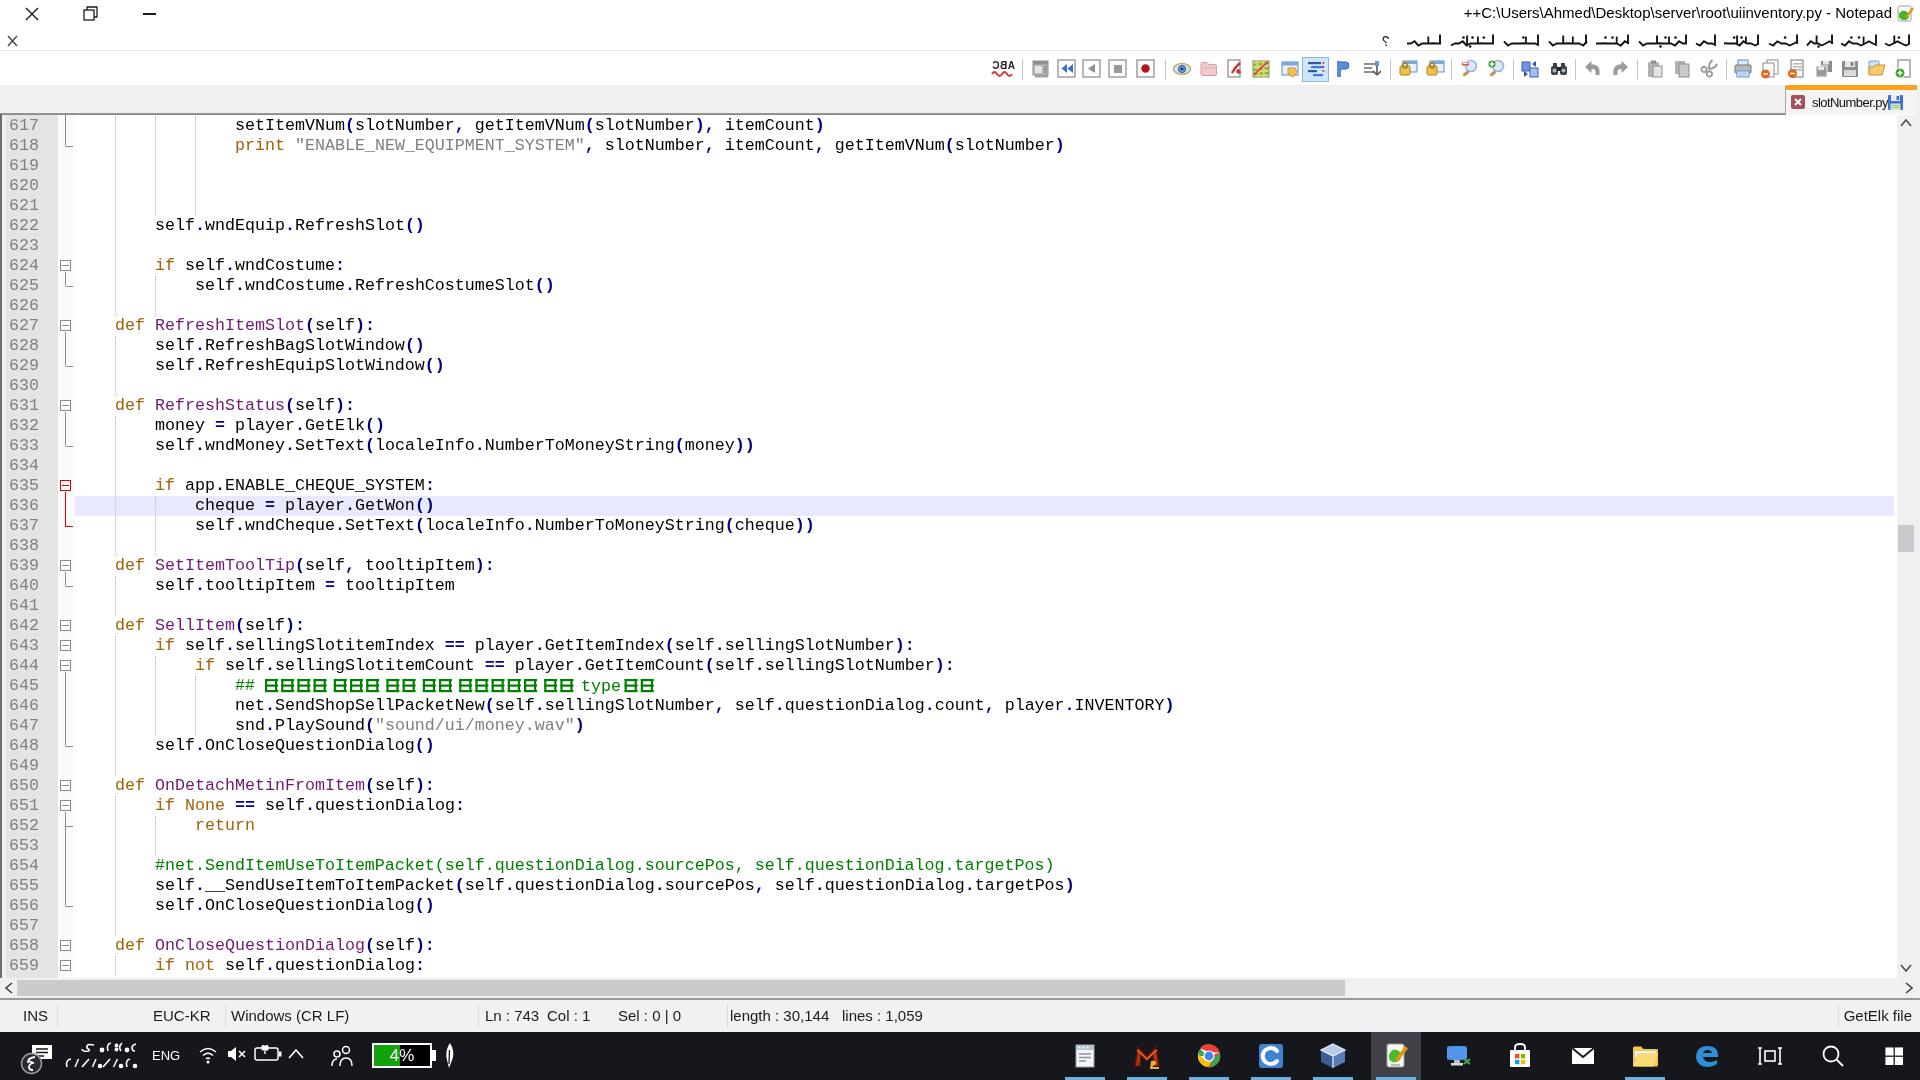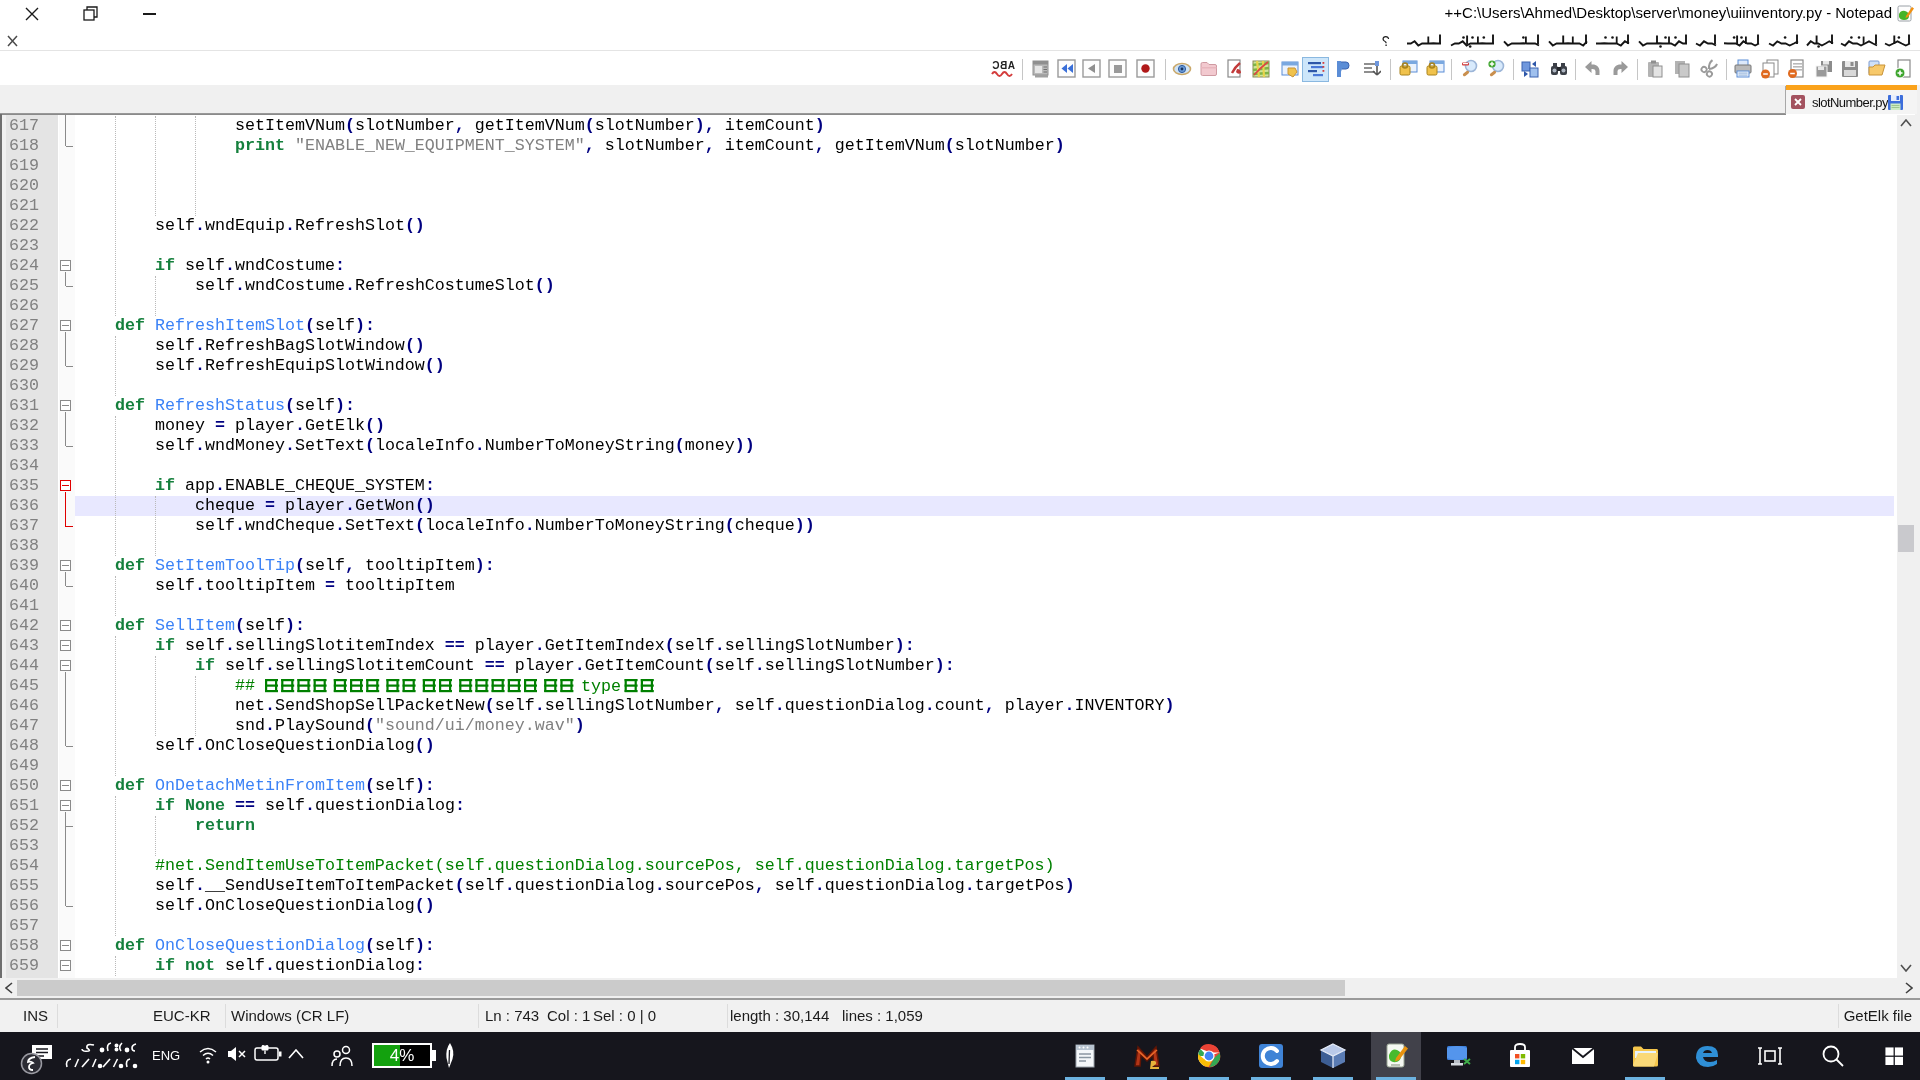--- a/index.html
+++ b/index.html
@@ -25,7 +25,7 @@
  <path d="M4 4 V1 H14 V11 H11" fill="none" stroke="#1a1a1a" stroke-width="1.3"></path>
   </svg>
 <div class="abs" style="left:143px;top:13px;width:13px;height:2px;background:#1a1a1a"></div>
-<div class="abs" style="left:1000px;top:4px;width:892px;height:20px;font-size:15px;color:#000;text-align:right">++C:\Users\Ahmed\Desktop\server\money\uiinventory.py - Notepad</div>
+<div class="abs" style="left:1000px;top:4px;width:892px;height:20px;font-size:15px;color:#000;text-align:right">++C:\Users\Ahmed\Desktop\server\root\uiinventory.py - Notepad</div>
 <svg class="abs" style="left:1897px;top:5px" width="17" height="17" viewBox="0 0 17 17">
  <rect x="1" y="1" width="13" height="15" rx="1.5" fill="#fdfdfd" stroke="#9aa0a6" stroke-width="1"></rect>
  <path d="M2 9 Q4 5 8 6 Q12 7 12 11 Q12 15 7 15 Q3 15 2 12 Z" fill="#46b428"></path>

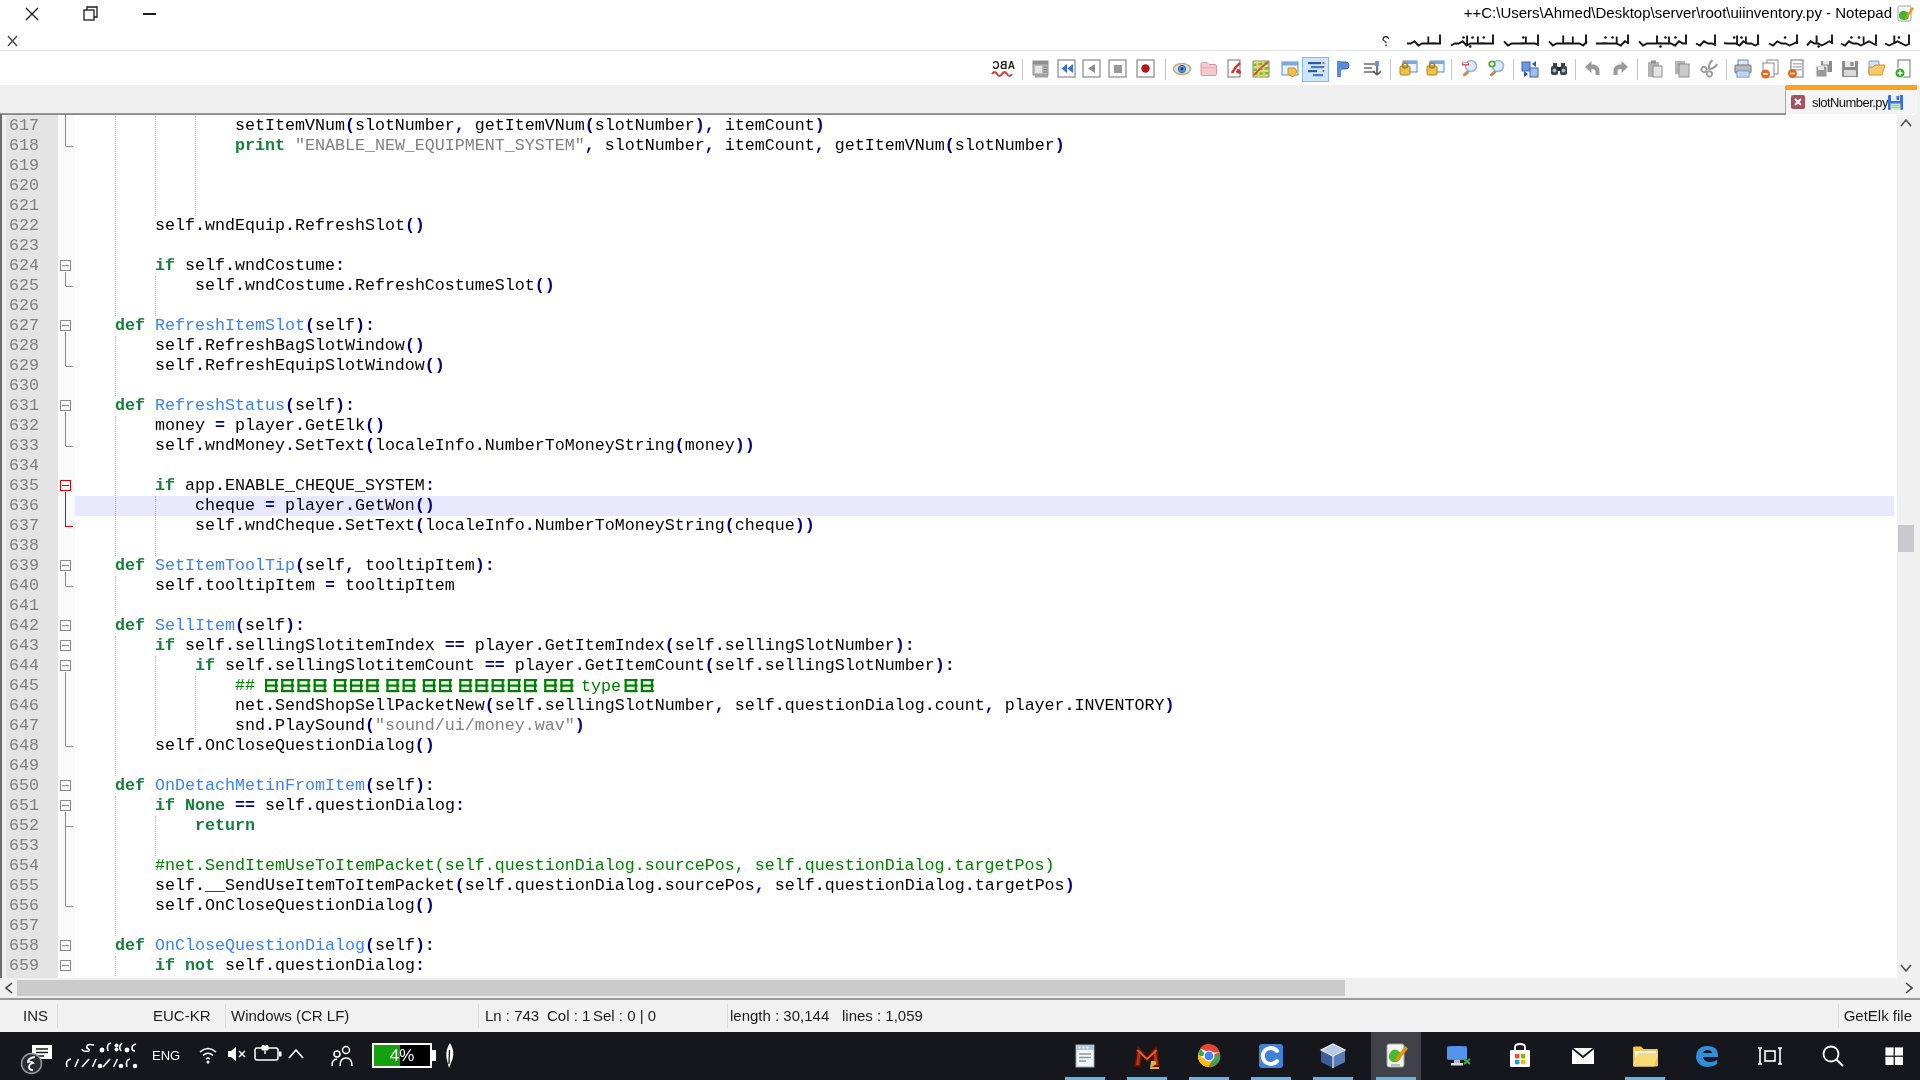--- a/index.html
+++ b/index.html
@@ -5,7 +5,7 @@
  font-family:"Liberation Sans",sans-serif}
 .abs{position:absolute}
 .code,.num{font-family:"Liberation Mono",monospace;font-size:16.667px;line-height:20px;white-space:pre}
-.k{color:#15803d;font-weight:bold}
+.k{color:#a16207;font-weight:normal}
 .o{color:#000080;font-weight:bold}
 .f{color:#3b82f6}
 .s{color:#808080}

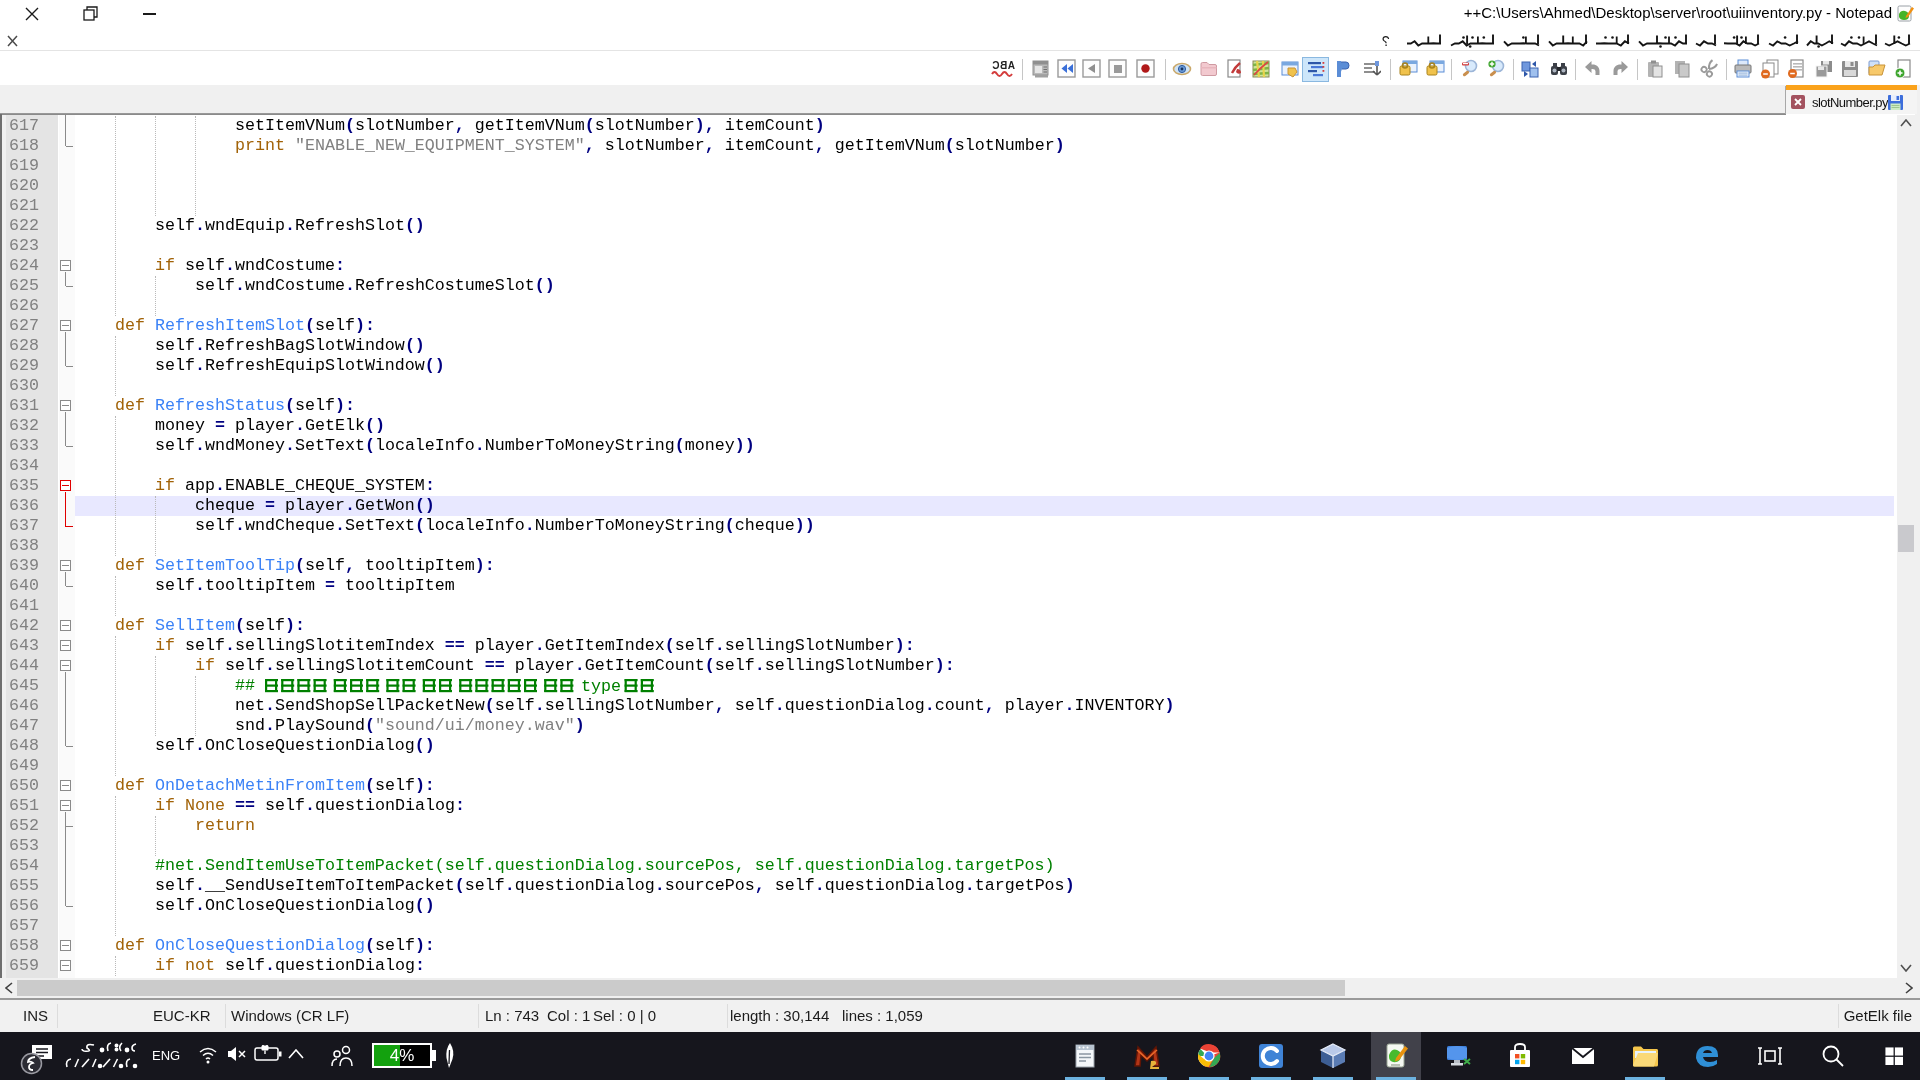--- a/index.html
+++ b/index.html
@@ -7,7 +7,7 @@
 .code,.num{font-family:"Liberation Mono",monospace;font-size:16.667px;line-height:20px;white-space:pre}
 .k{color:#a16207;font-weight:normal}
 .o{color:#000080;font-weight:bold}
-.f{color:#3b82f6}
+.f{color:#701a75}
 .s{color:#808080}
 .c{color:#008000}
 .L{height:20px}

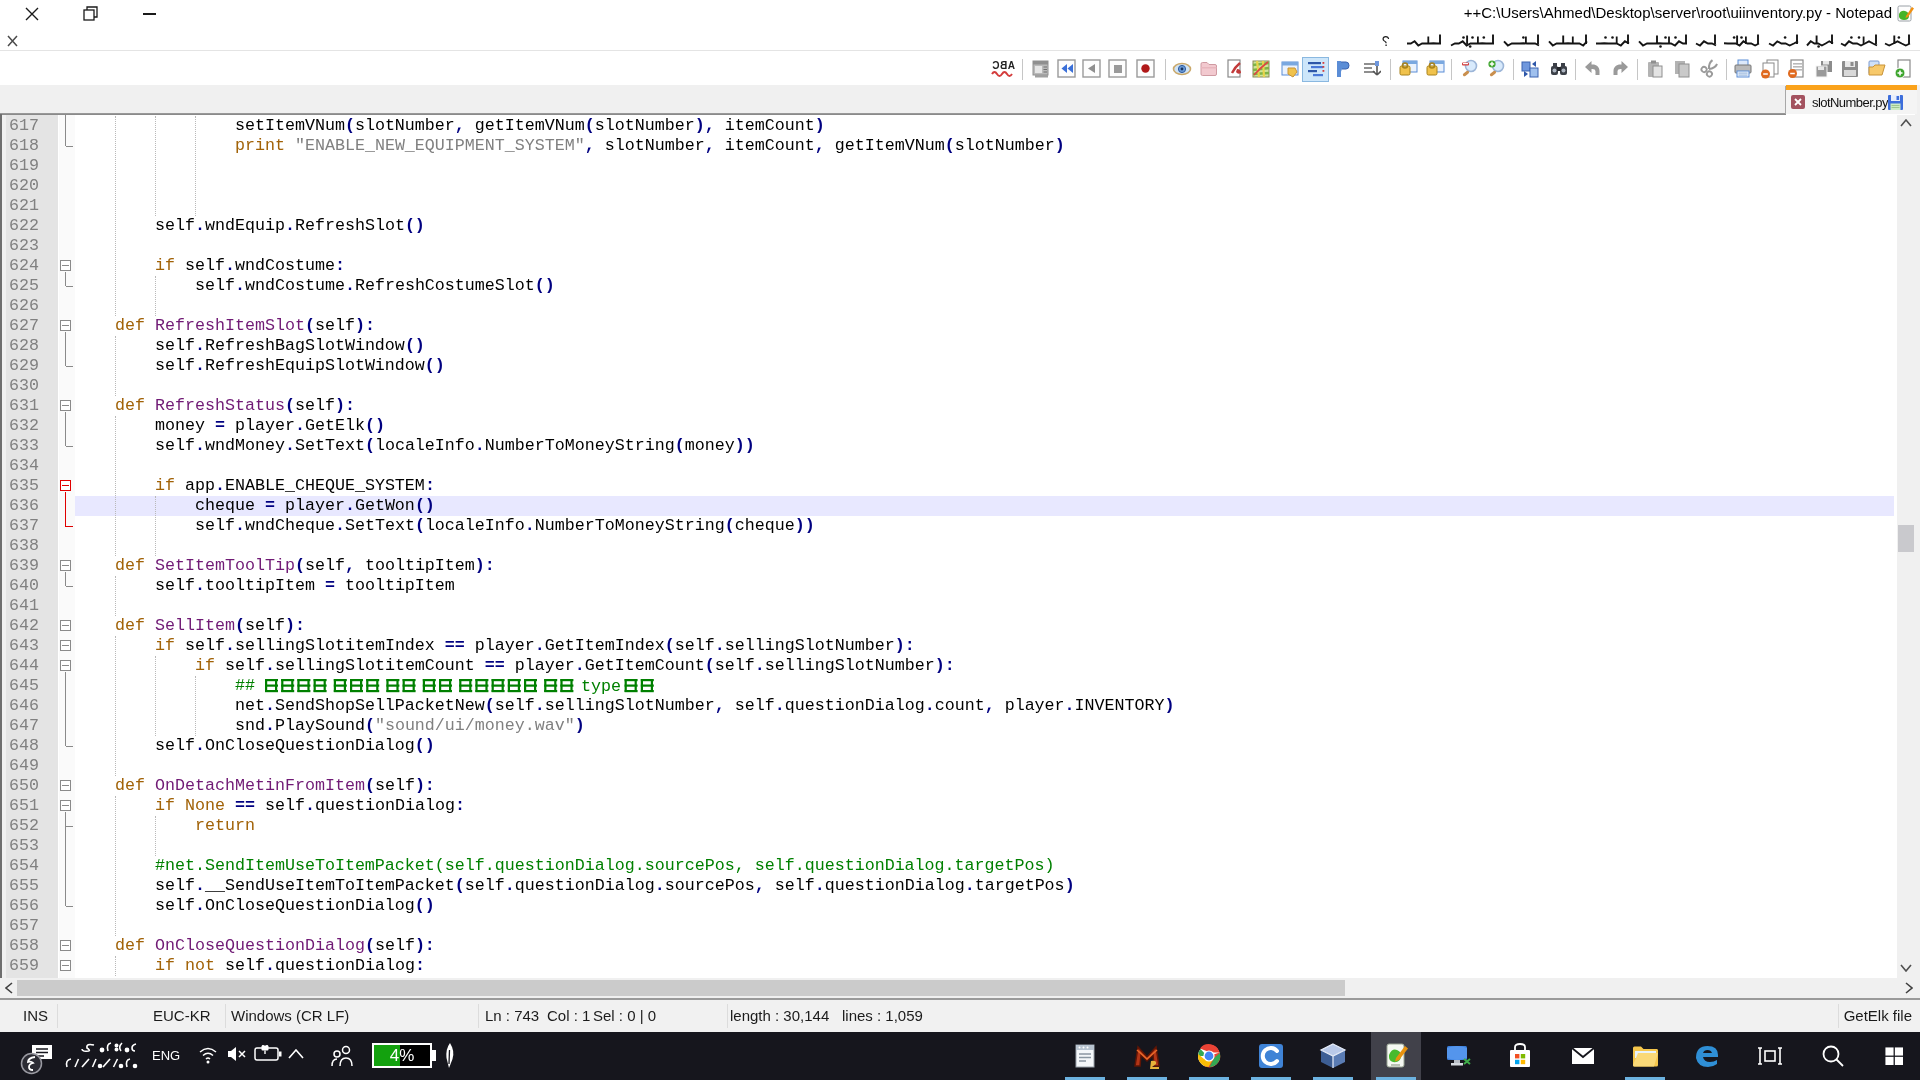--- a/index.html
+++ b/index.html
@@ -551,7 +551,7 @@
 <div class="st" style="left:231px">Windows (CR LF)</div>
 <div class="st" style="left:485px">Ln : 743</div>
 <div class="st" style="left:547px">Col : 1</div>
-<div class="st" style="left:593px">Sel : 0 | 0</div>
+<div class="st" style="left:618px">Sel : 0 | 0</div>
 <div class="st" style="left:730px">length : 30,144</div>
 <div class="st" style="left:842px">lines : 1,059</div>
 <div class="st" style="left:1760px;width:152px;text-align:right">GetElk file</div>

